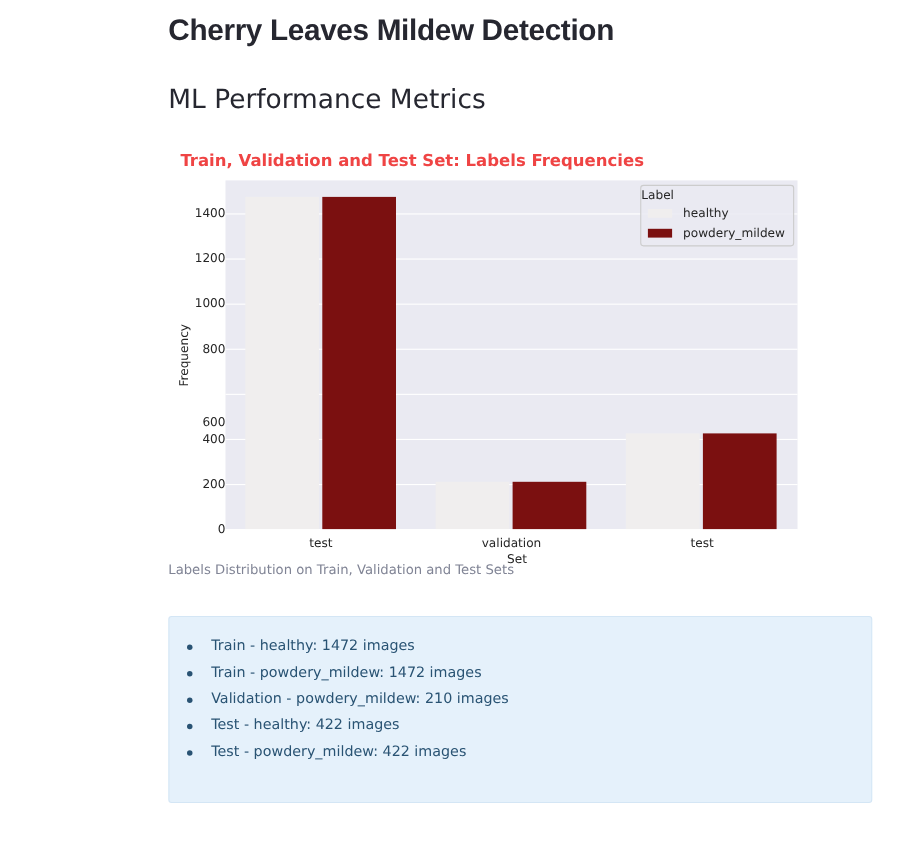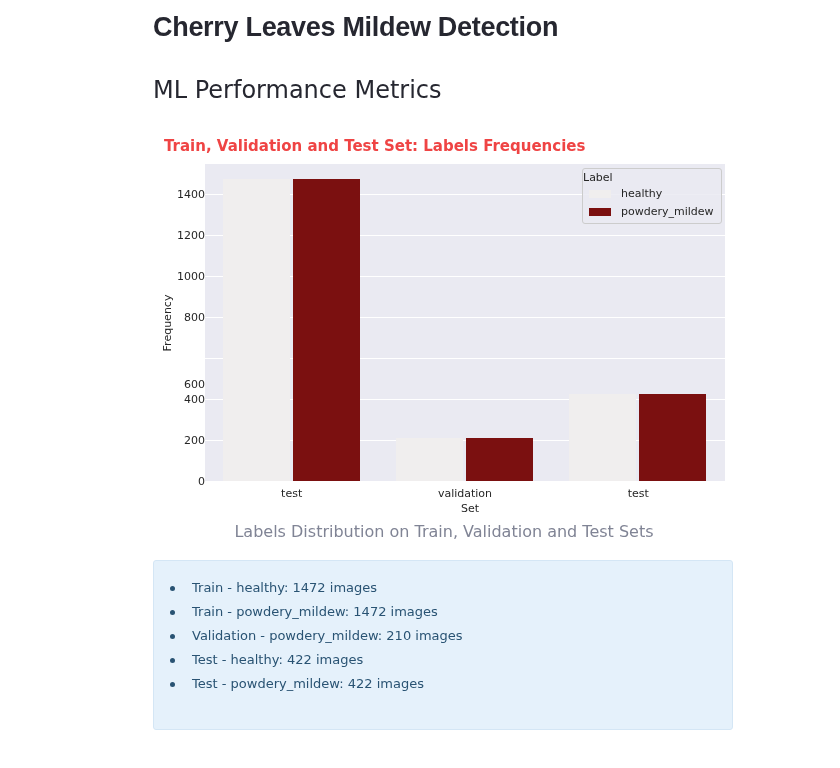--- a/index.html
+++ b/index.html
@@ -19,7 +19,7 @@
   .legend-title { position:absolute; top:2px; width:100%; font-size:11px; color:#262626; }
   .legend-item { position:absolute; left:6px; font-size:11px; color:#262626; white-space:nowrap; }
   .swatch { display:inline-block; width:22px; height:8px; vertical-align:middle; margin-right:10px; }
-  .caption { position:absolute; left:0; width:100%; top:522px; text-align:center; font-size:16px; color:#808495; }
+  .caption { position:absolute; left:0; width:100%; top:511px; text-align:left; font-size:12px; color:#808495; }
   .info { position:absolute; left:153px; top:560px; width:580px; height:170px; background:#e5f1fb; border:1px solid #d4e6f5; border-radius:3px; box-sizing:border-box; }
   .info ul { margin:0; padding:0; list-style:none; position:absolute; left:13px; top:17px; }
   .info li { position:relative; padding-left:25px; height:24px; line-height:20px; font-size:13px; color:#295373; white-space:nowrap; }

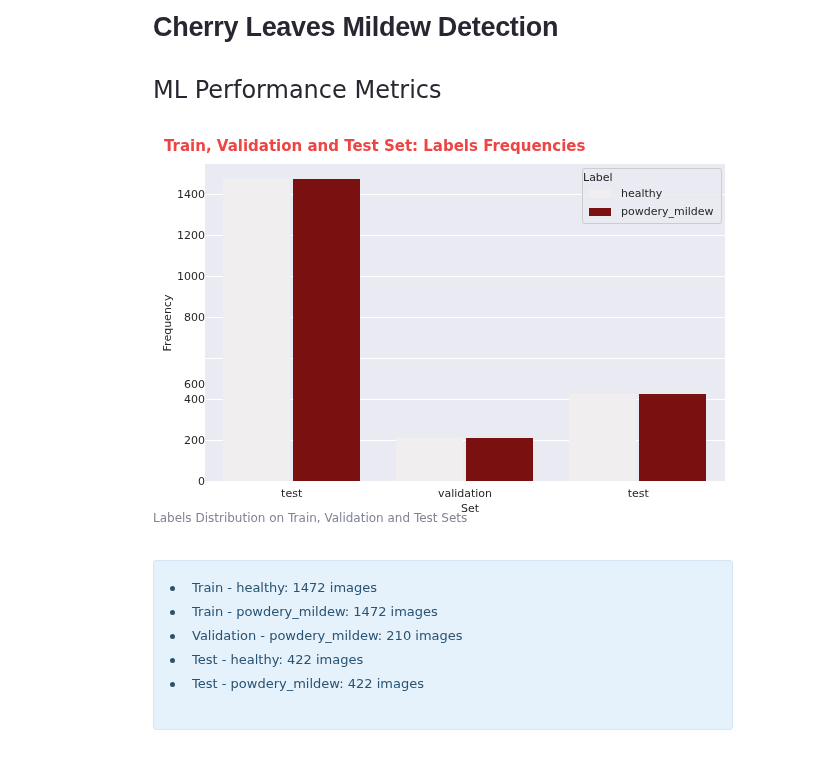--- a/index.html
+++ b/index.html
@@ -20,7 +20,7 @@
   .legend-item { position:absolute; left:6px; font-size:11px; color:#262626; white-space:nowrap; }
   .swatch { display:inline-block; width:22px; height:8px; vertical-align:middle; margin-right:10px; }
   .caption { position:absolute; left:0; width:100%; top:511px; text-align:left; font-size:12px; color:#808495; }
-  .info { position:absolute; left:153px; top:560px; width:580px; height:170px; background:#e5f1fb; border:1px solid #d4e6f5; border-radius:3px; box-sizing:border-box; }
+  .info { position:absolute; left:153px; top:560px; width:640px; height:170px; background:#e5f1fb; border:1px solid #d4e6f5; border-radius:3px; box-sizing:border-box; }
   .info ul { margin:0; padding:0; list-style:none; position:absolute; left:13px; top:17px; }
   .info li { position:relative; padding-left:25px; height:24px; line-height:20px; font-size:13px; color:#295373; white-space:nowrap; }
   .info li .dot { position:absolute; left:3px; top:8px; width:5px; height:5px; border-radius:50%; background:#295373; }

